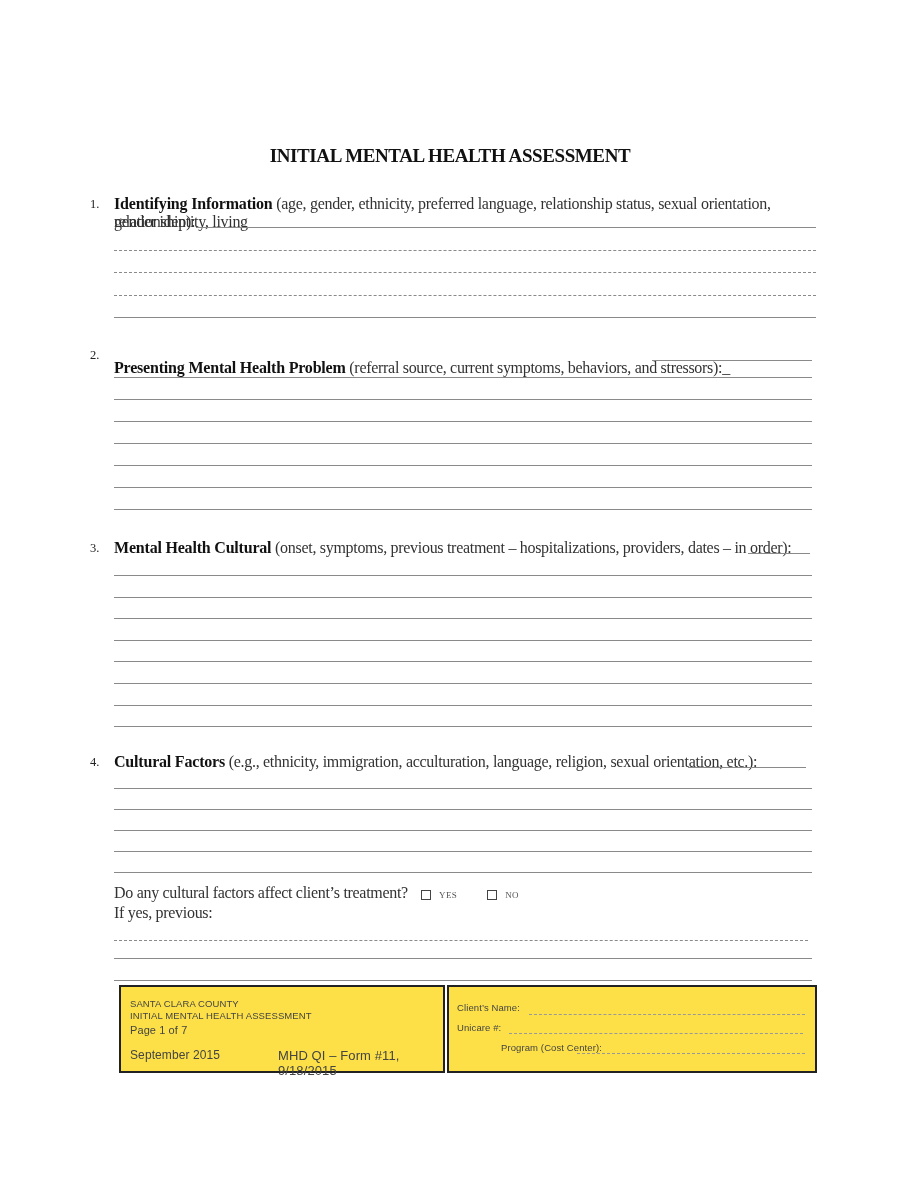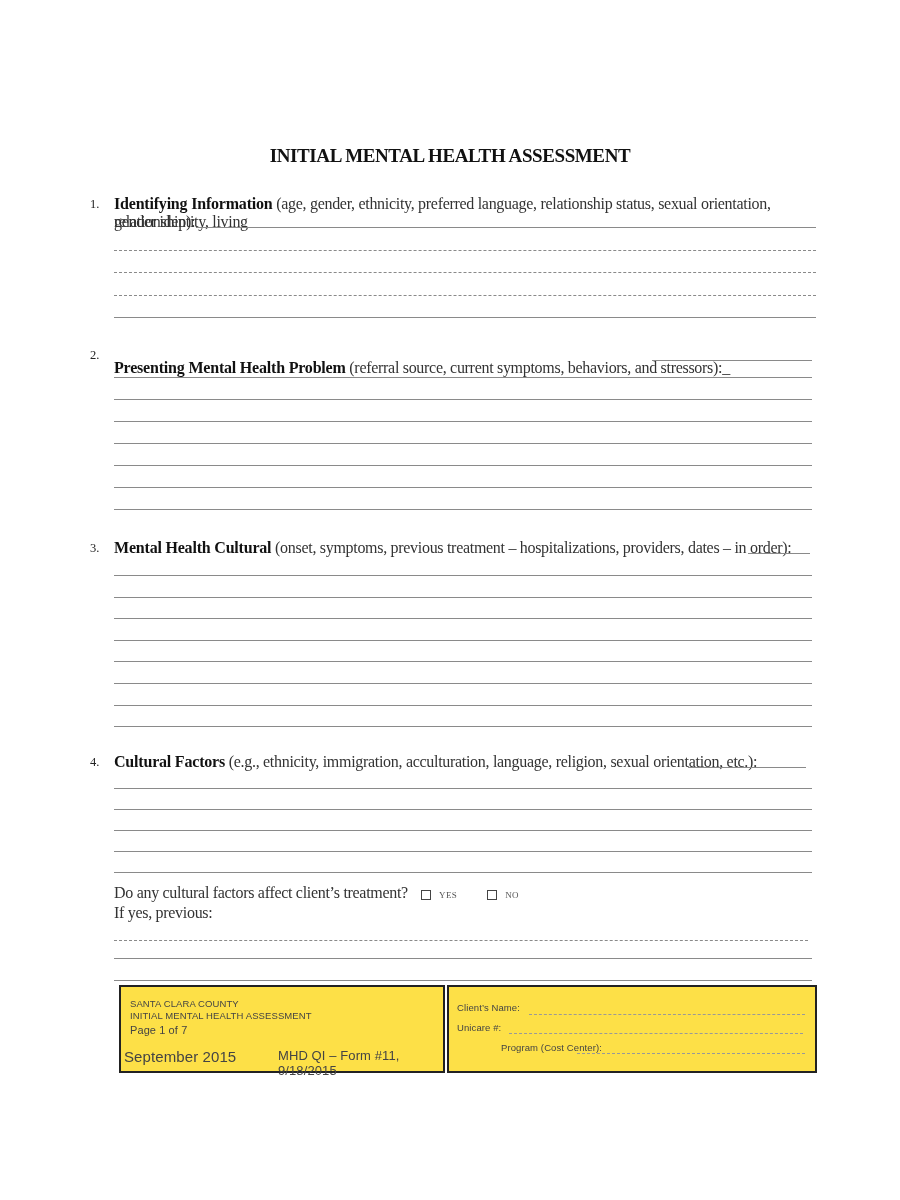--- a/index.html
+++ b/index.html
@@ -98,7 +98,7 @@
   <div class="t" style="left:9px; top:11px;">SANTA CLARA COUNTY</div>
   <div class="t" style="left:9px; top:23px;">INITIAL MENTAL HEALTH ASSESSMENT</div>
   <div class="t" style="left:9px; top:37px; font-size:11px;">Page 1 of 7</div>
-  <div class="t" style="left:3px; top:61px; font-size:15px;">September 2015</div>
+  <div class="t" style="left:9px; top:61px; font-size:12px;">September 2015</div>
   <div class="t" style="left:157px; top:61px; font-size:13px;">MHD QI – Form #11, 9/18/2015</div>
 </div>
 

